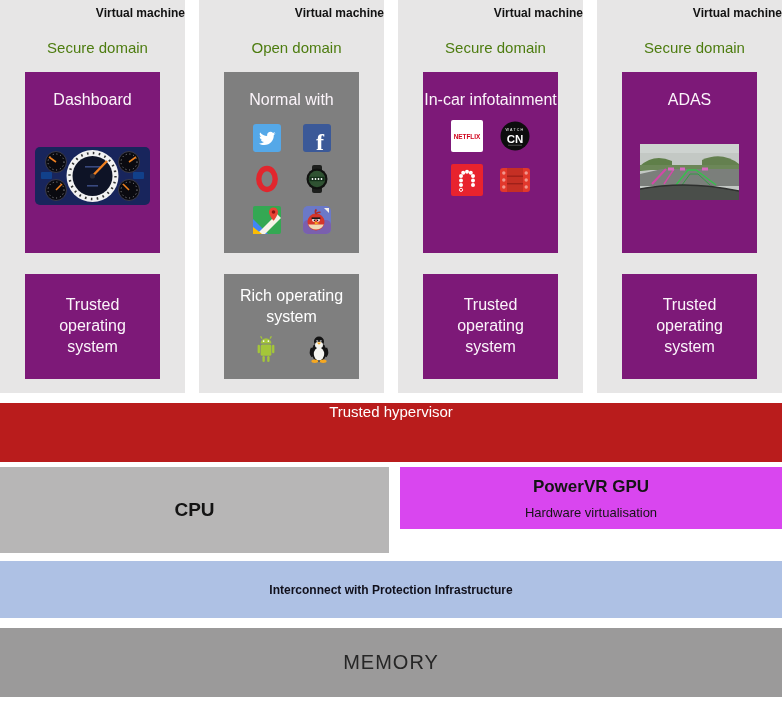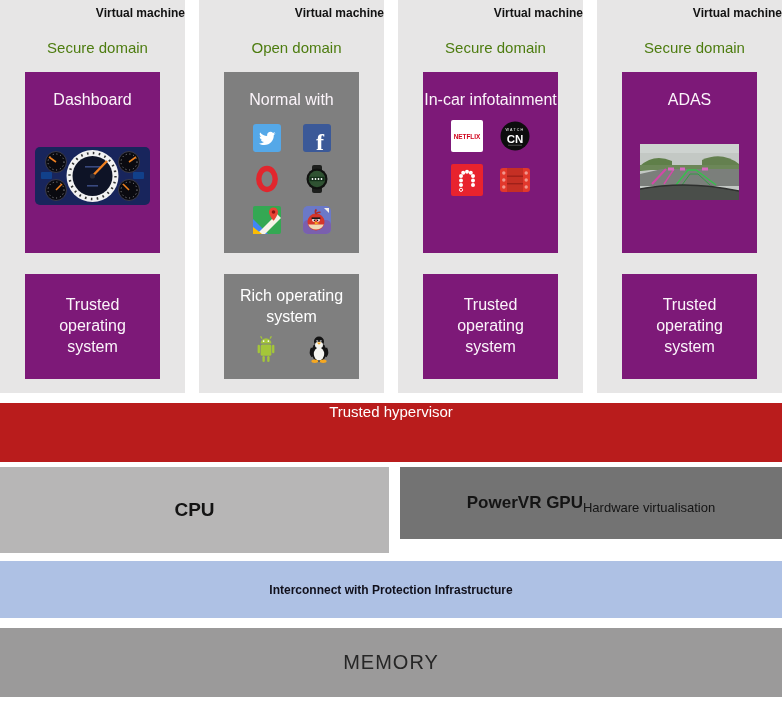--- a/index.html
+++ b/index.html
@@ -33,8 +33,8 @@
     display:flex;align-items:flex-start;justify-content:center;font-size:15px;color:#ffffff;}
   .cpu{position:absolute;top:467px;left:0;width:389px;height:86px;background:#b7b6b6;
     display:flex;align-items:center;justify-content:center;font-weight:bold;font-size:19px;color:#141414;}
-  .gpu{position:absolute;top:467px;left:400px;width:382px;height:72px;background:#737373;
-    display:flex;align-items:center;justify-content:center;color:#141414;}
+  .gpu{position:absolute;top:467px;left:400px;width:382px;height:62px;background:#d946ef;
+    display:flex;flex-direction:column;align-items:center;justify-content:center;color:#141414;}
   .gpu-title{font-weight:bold;font-size:17px;}
   .gpu-sub{font-size:13px;margin-top:8px;}
   .interconnect{position:absolute;top:561px;left:0;width:782px;height:57px;background:#aec1e4;

